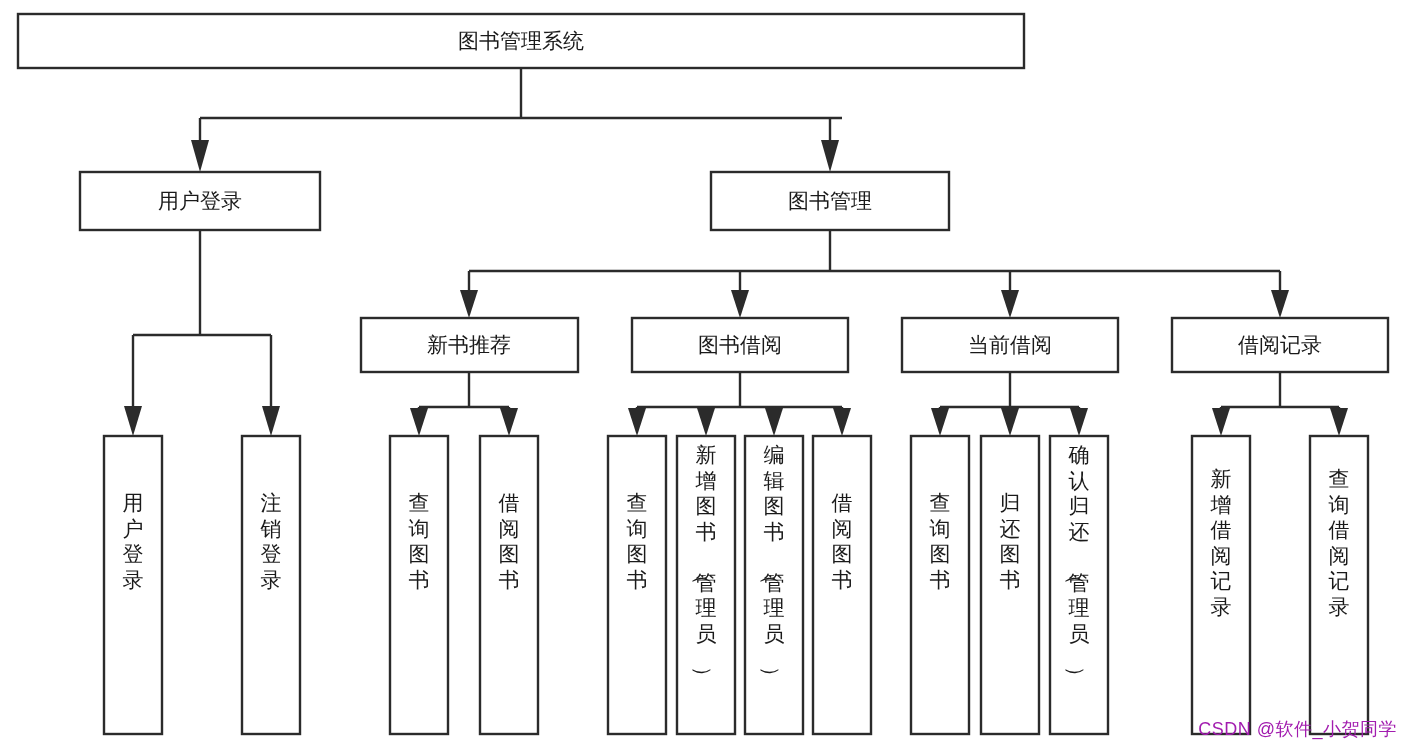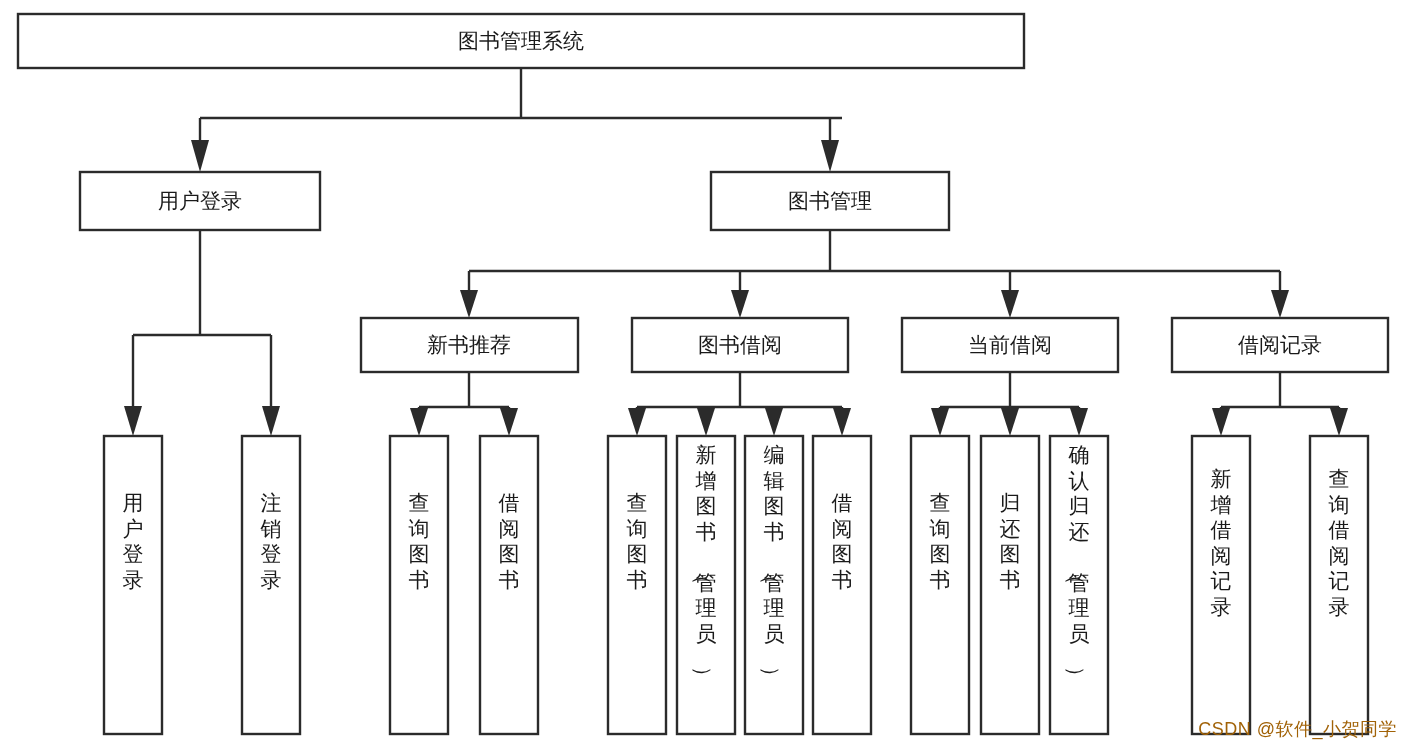--- a/index.html
+++ b/index.html
@@ -59,7 +59,7 @@
     bottom: 6px;
     font-family: "Liberation Sans", "DejaVu Sans", sans-serif;
     font-size: 18px;
-    color: #a16207;
+    color: #a21caf;
     white-space: nowrap;
     letter-spacing: 0.5px;
     pointer-events: none;

